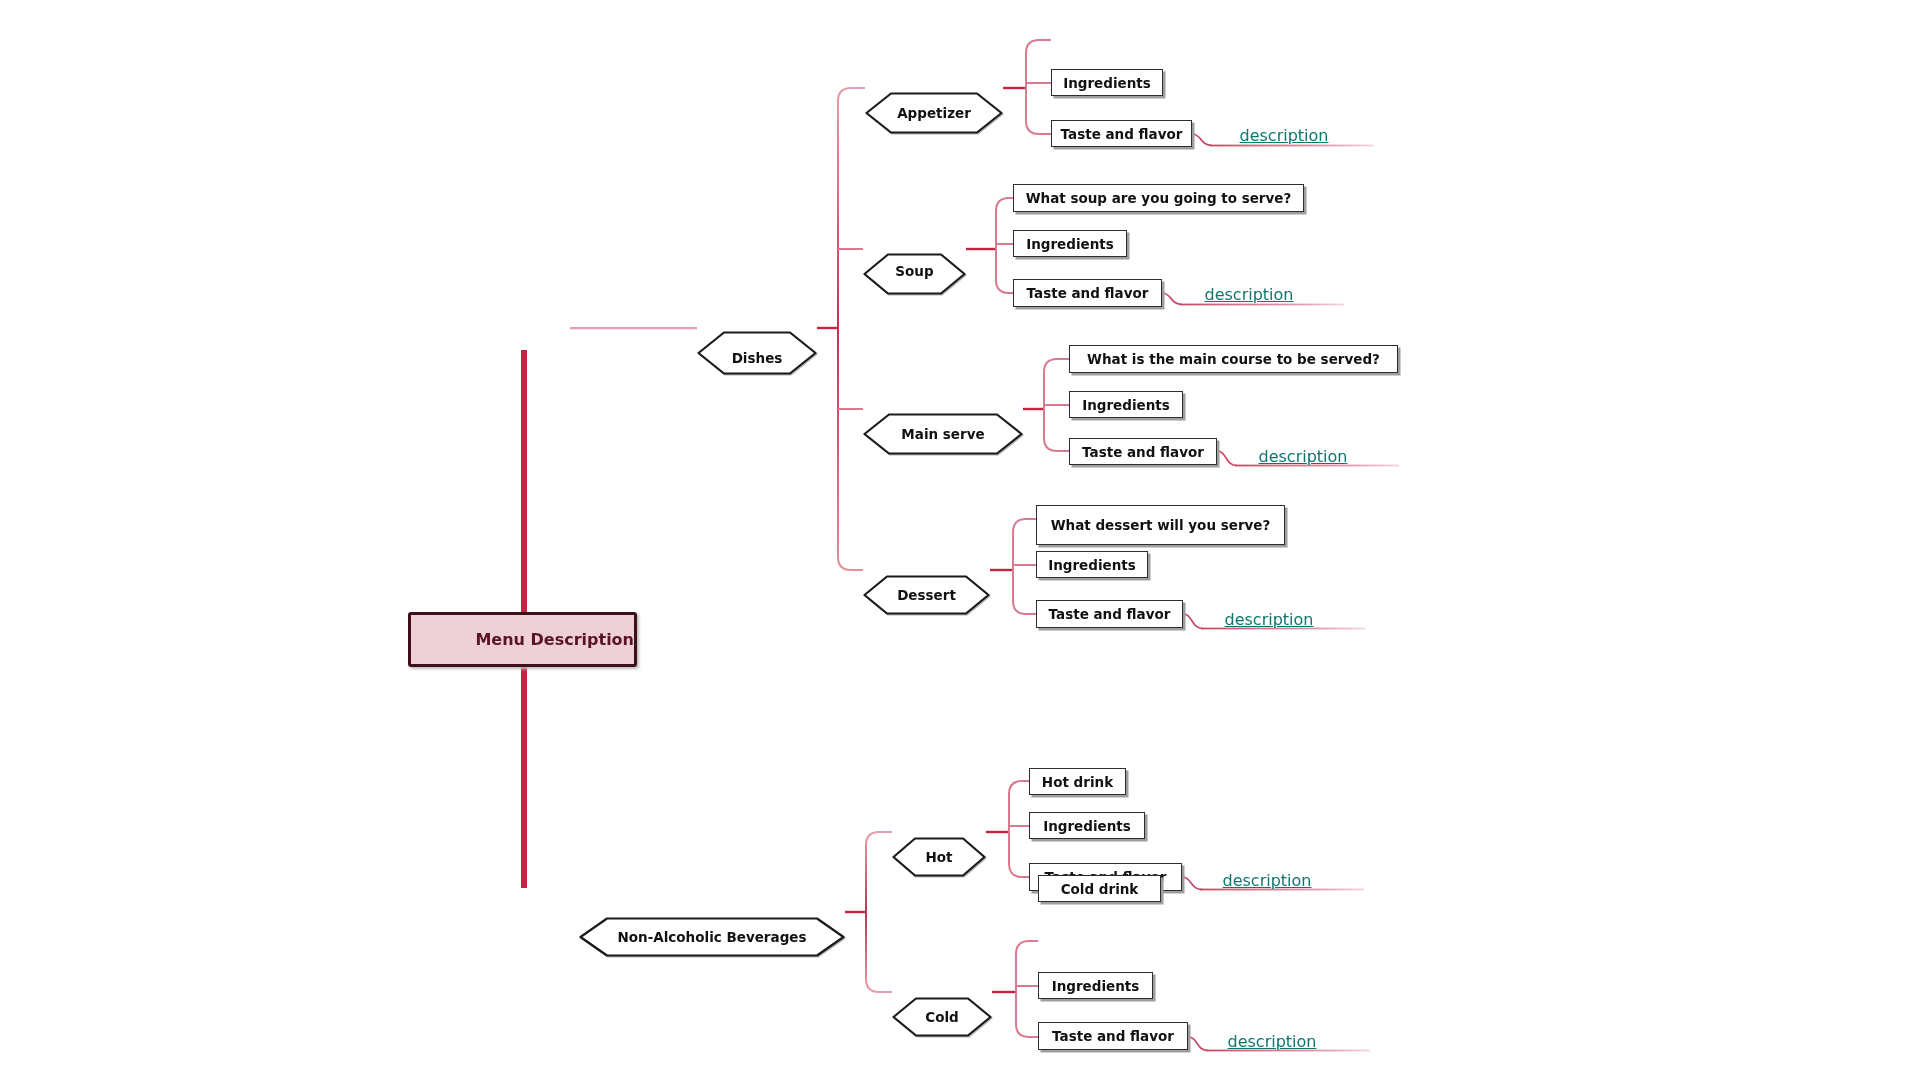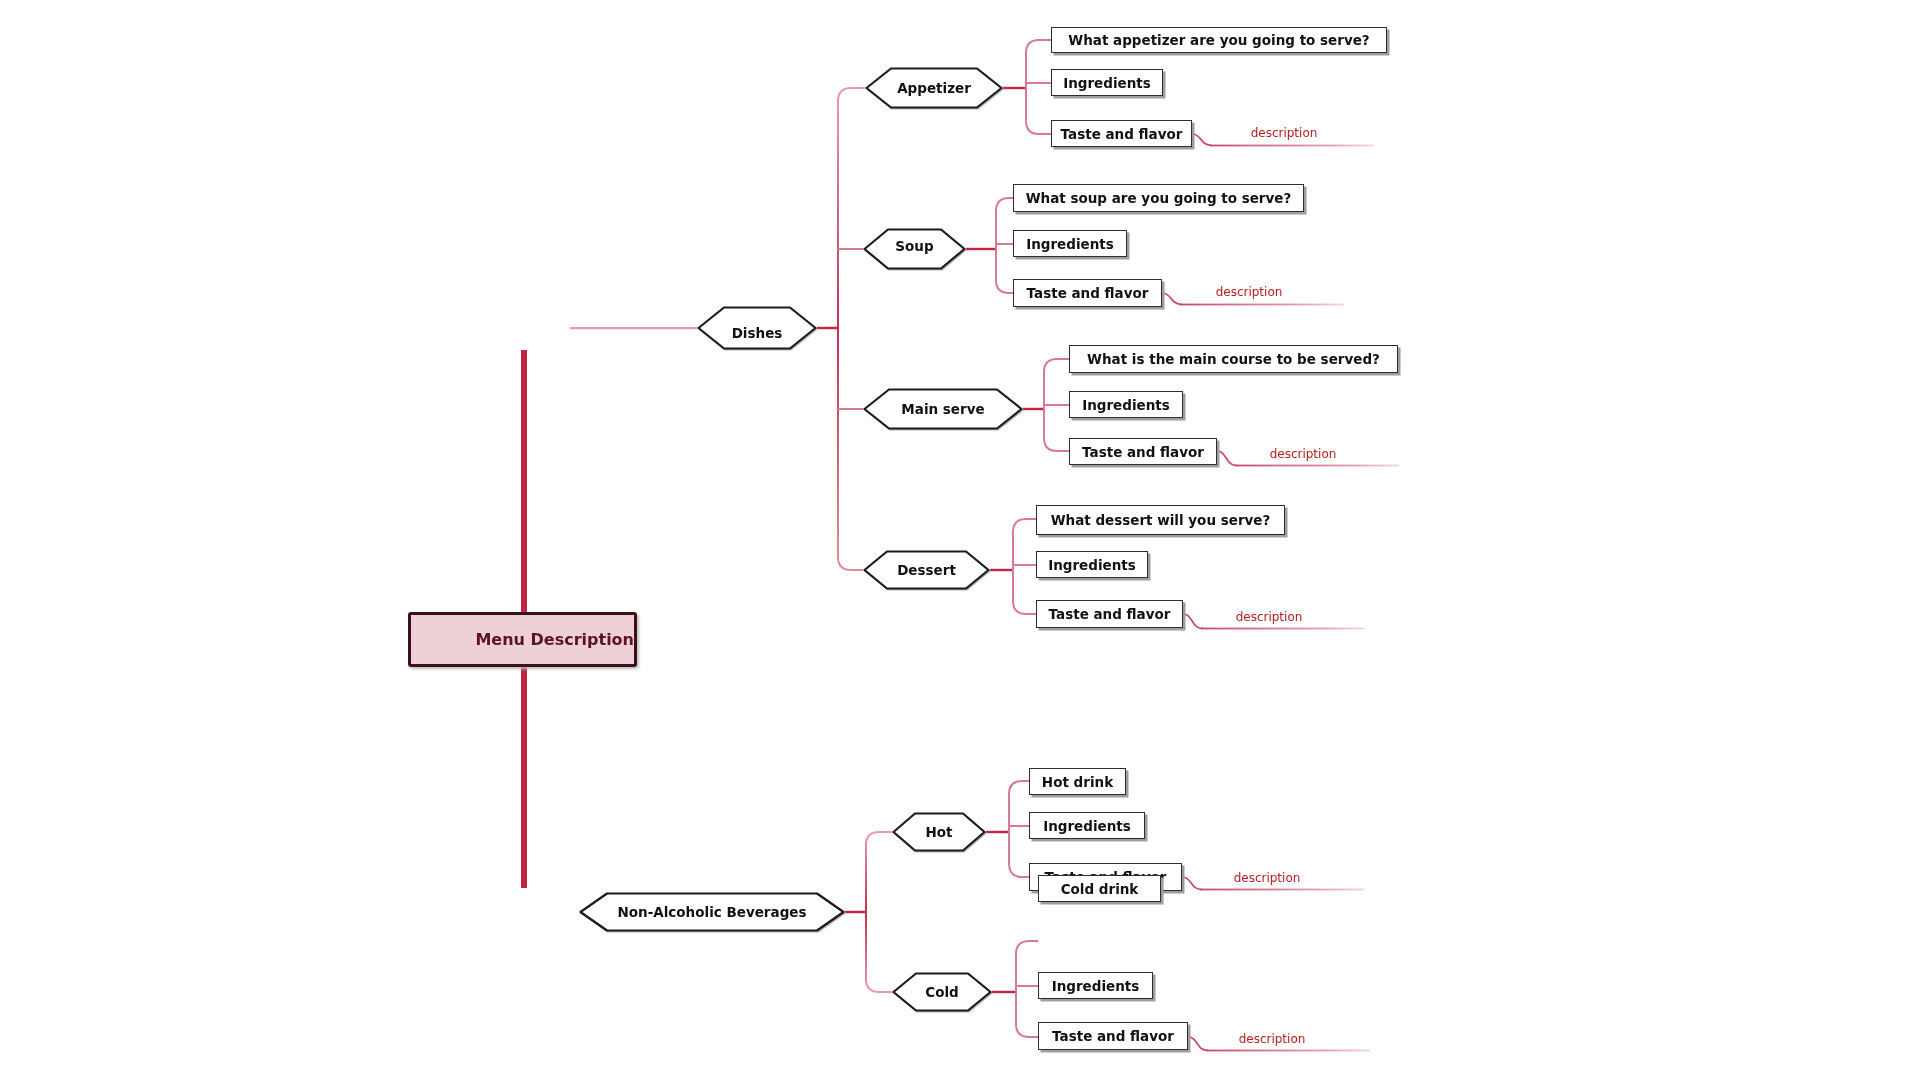--- a/index.html
+++ b/index.html
@@ -215,7 +215,6 @@
     <div class="hex-label">Cold</div>
   </div>
 
-  <div class="leaf" style="left:1051px;top:27px;width:336px;height:26px">What appetizer are you going to serve?</div>
   <div class="leaf" style="left:1051px;top:69px;width:112px;height:27px">Ingredients</div>
   <div class="leaf" style="left:1051px;top:120px;width:141px;height:27px">Taste and flavor</div>
   <div class="desc-label" style="left:1214px;top:126px">description</div>

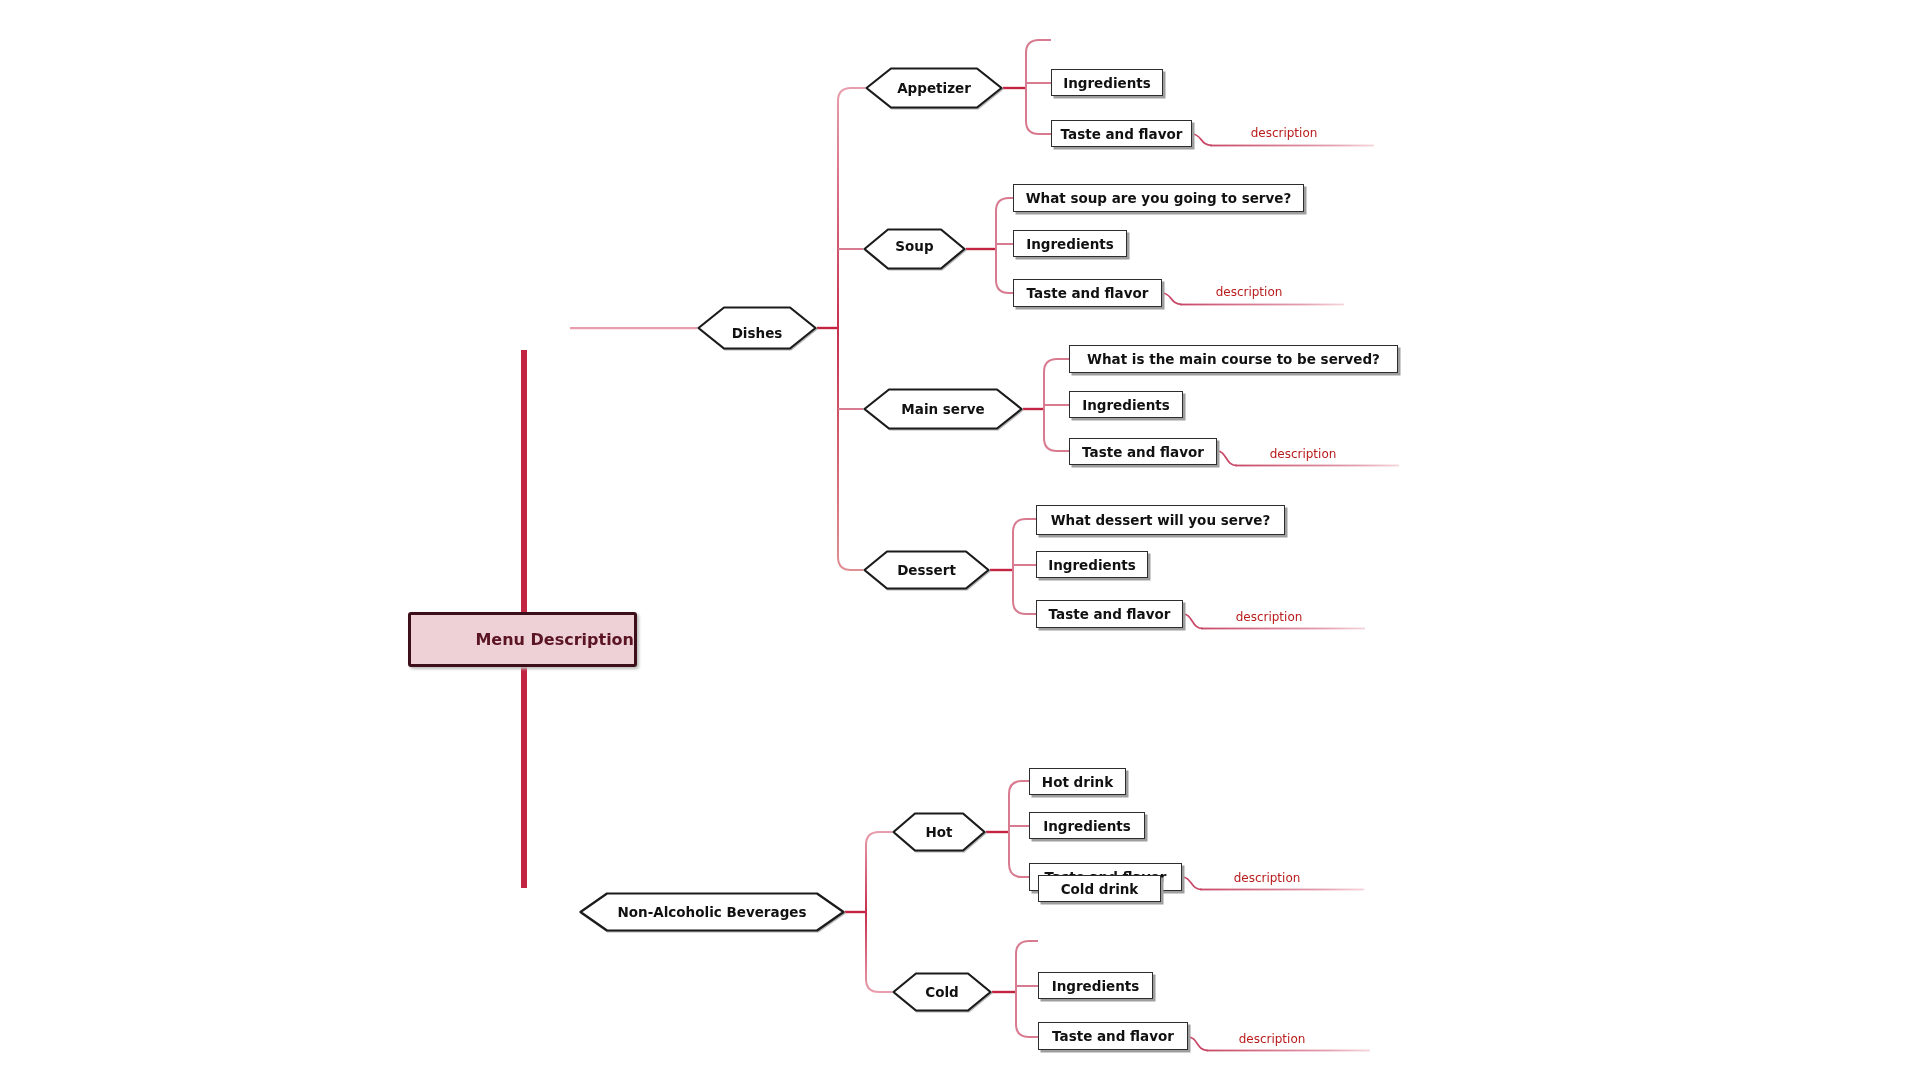--- a/index.html
+++ b/index.html
@@ -16,7 +16,7 @@
   .e-desc{stroke:#c84866;stroke-width:1.7;}
   .fill-dark{fill:#c22441;stroke:none;}
 
-  .hex{position:absolute;z-index:2;}
+  .hex{position:absolute;z-index:2;margin-top:25px;}
   .hex svg{position:absolute;left:0;top:0;overflow:visible;}
   .hex polygon{
     fill:#ffffff;stroke:#1b1b1b;stroke-width:2.2;stroke-linejoin:round;

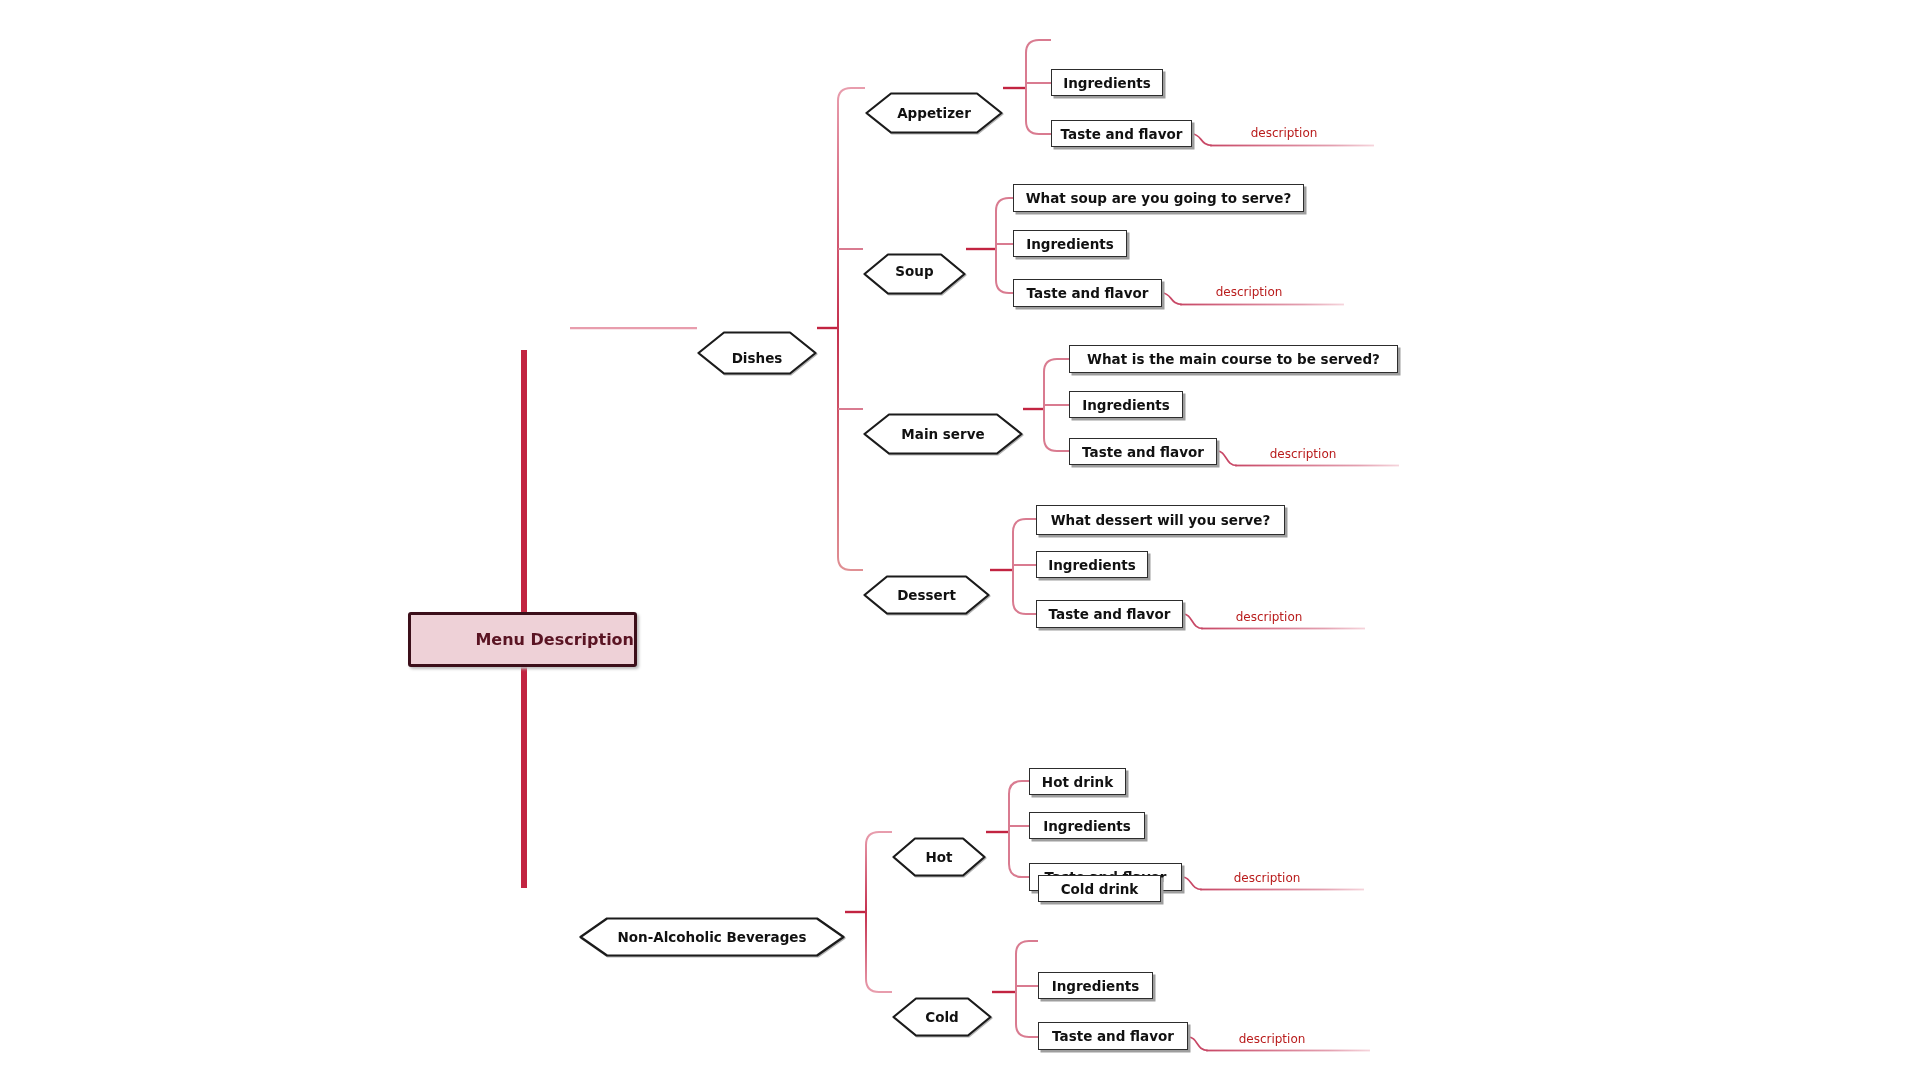--- a/index.html
+++ b/index.html
@@ -46,7 +46,7 @@
 
   .desc-label{
     position:absolute;z-index:2;width:140px;text-align:center;
-    font-size:12px;font-weight:normal;color:#b91c1c;white-space:nowrap;
+    font-size:16px;font-weight:normal;color:#0f766e;white-space:nowrap;text-decoration:underline;
   }
 </style>
 </head>

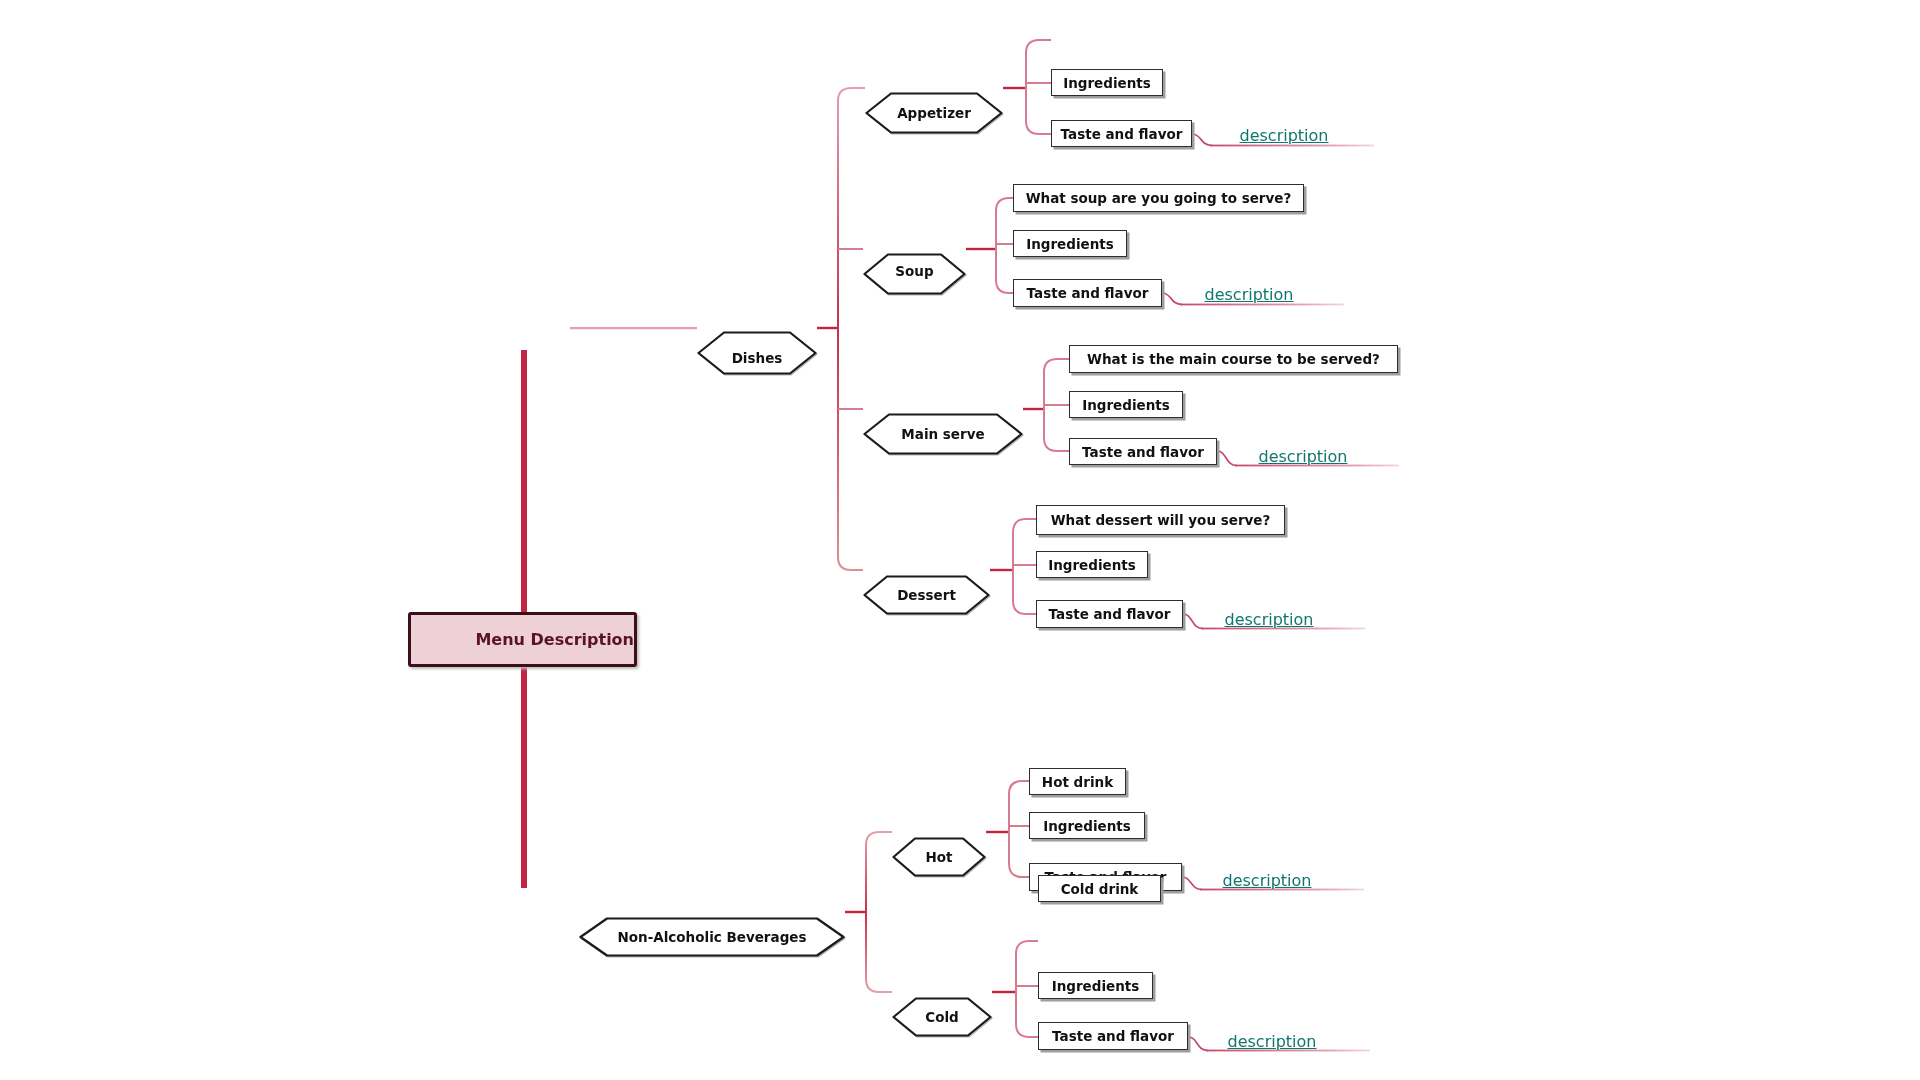--- a/index.html
+++ b/index.html
@@ -229,7 +229,7 @@
   <div class="leaf" style="left:1069px;top:438px;width:148px;height:27px">Taste and flavor</div>
   <div class="desc-label" style="left:1233px;top:447px">description</div>
 
-  <div class="leaf" style="left:1036px;top:505px;width:249px;height:30px">What dessert will you serve?</div>
+  <div class="leaf" style="left:1036px;top:505px;width:249px;height:40px">What dessert will you serve?</div>
   <div class="leaf" style="left:1036px;top:551px;width:112px;height:27px">Ingredients</div>
   <div class="leaf" style="left:1036px;top:600px;width:147px;height:28px">Taste and flavor</div>
   <div class="desc-label" style="left:1199px;top:610px">description</div>

